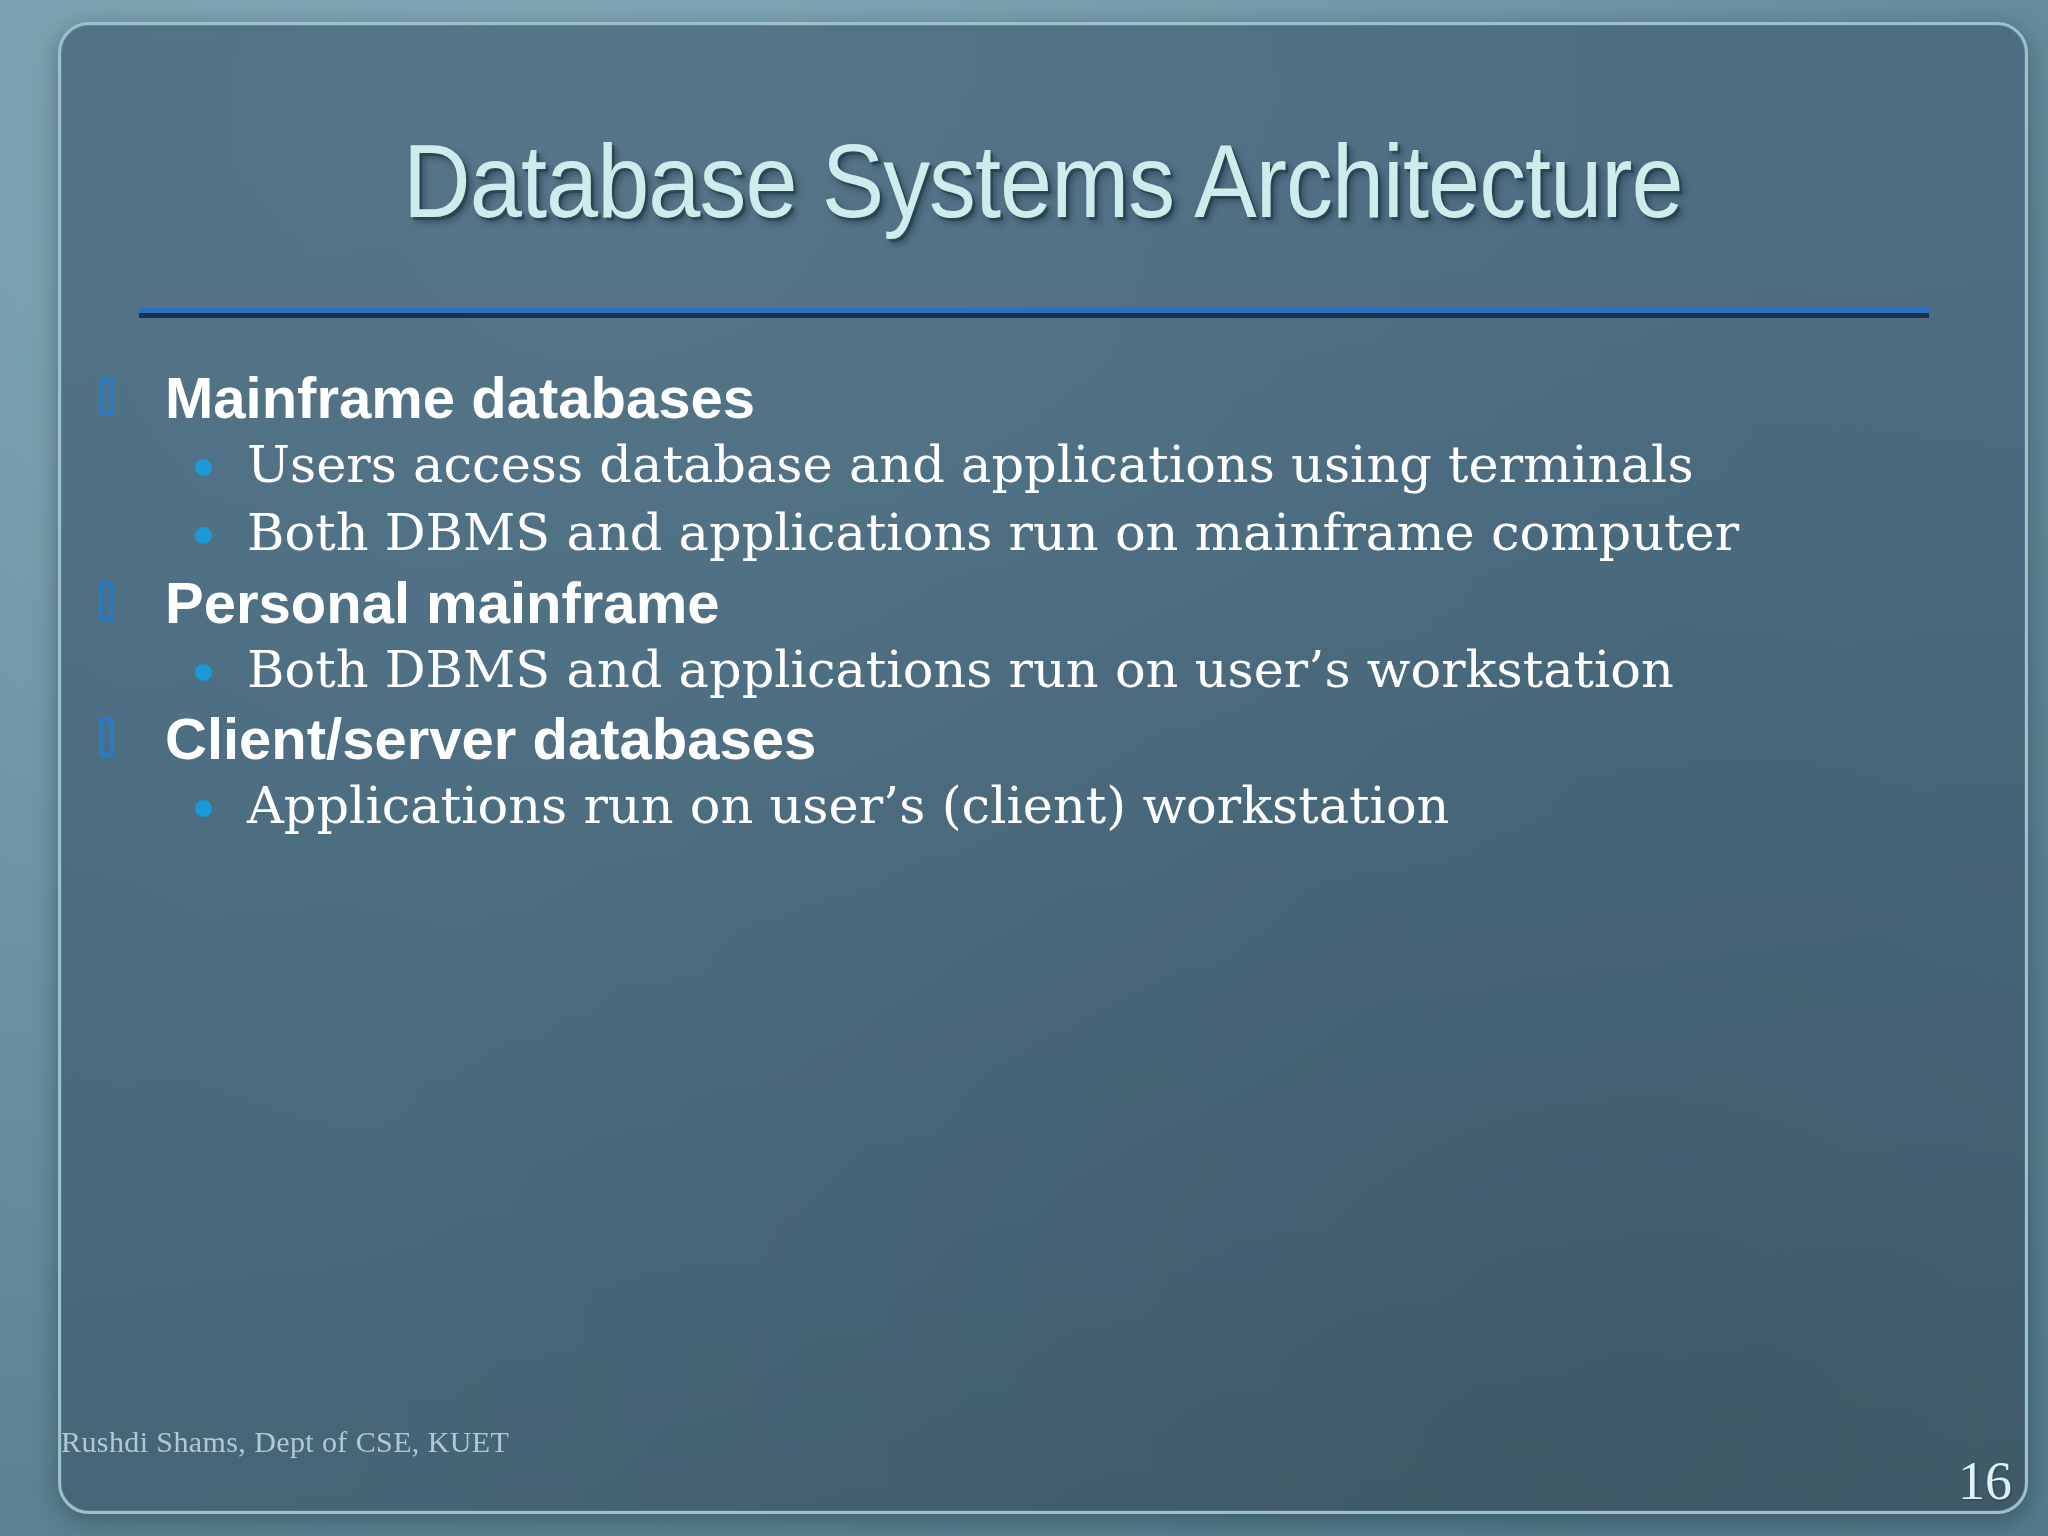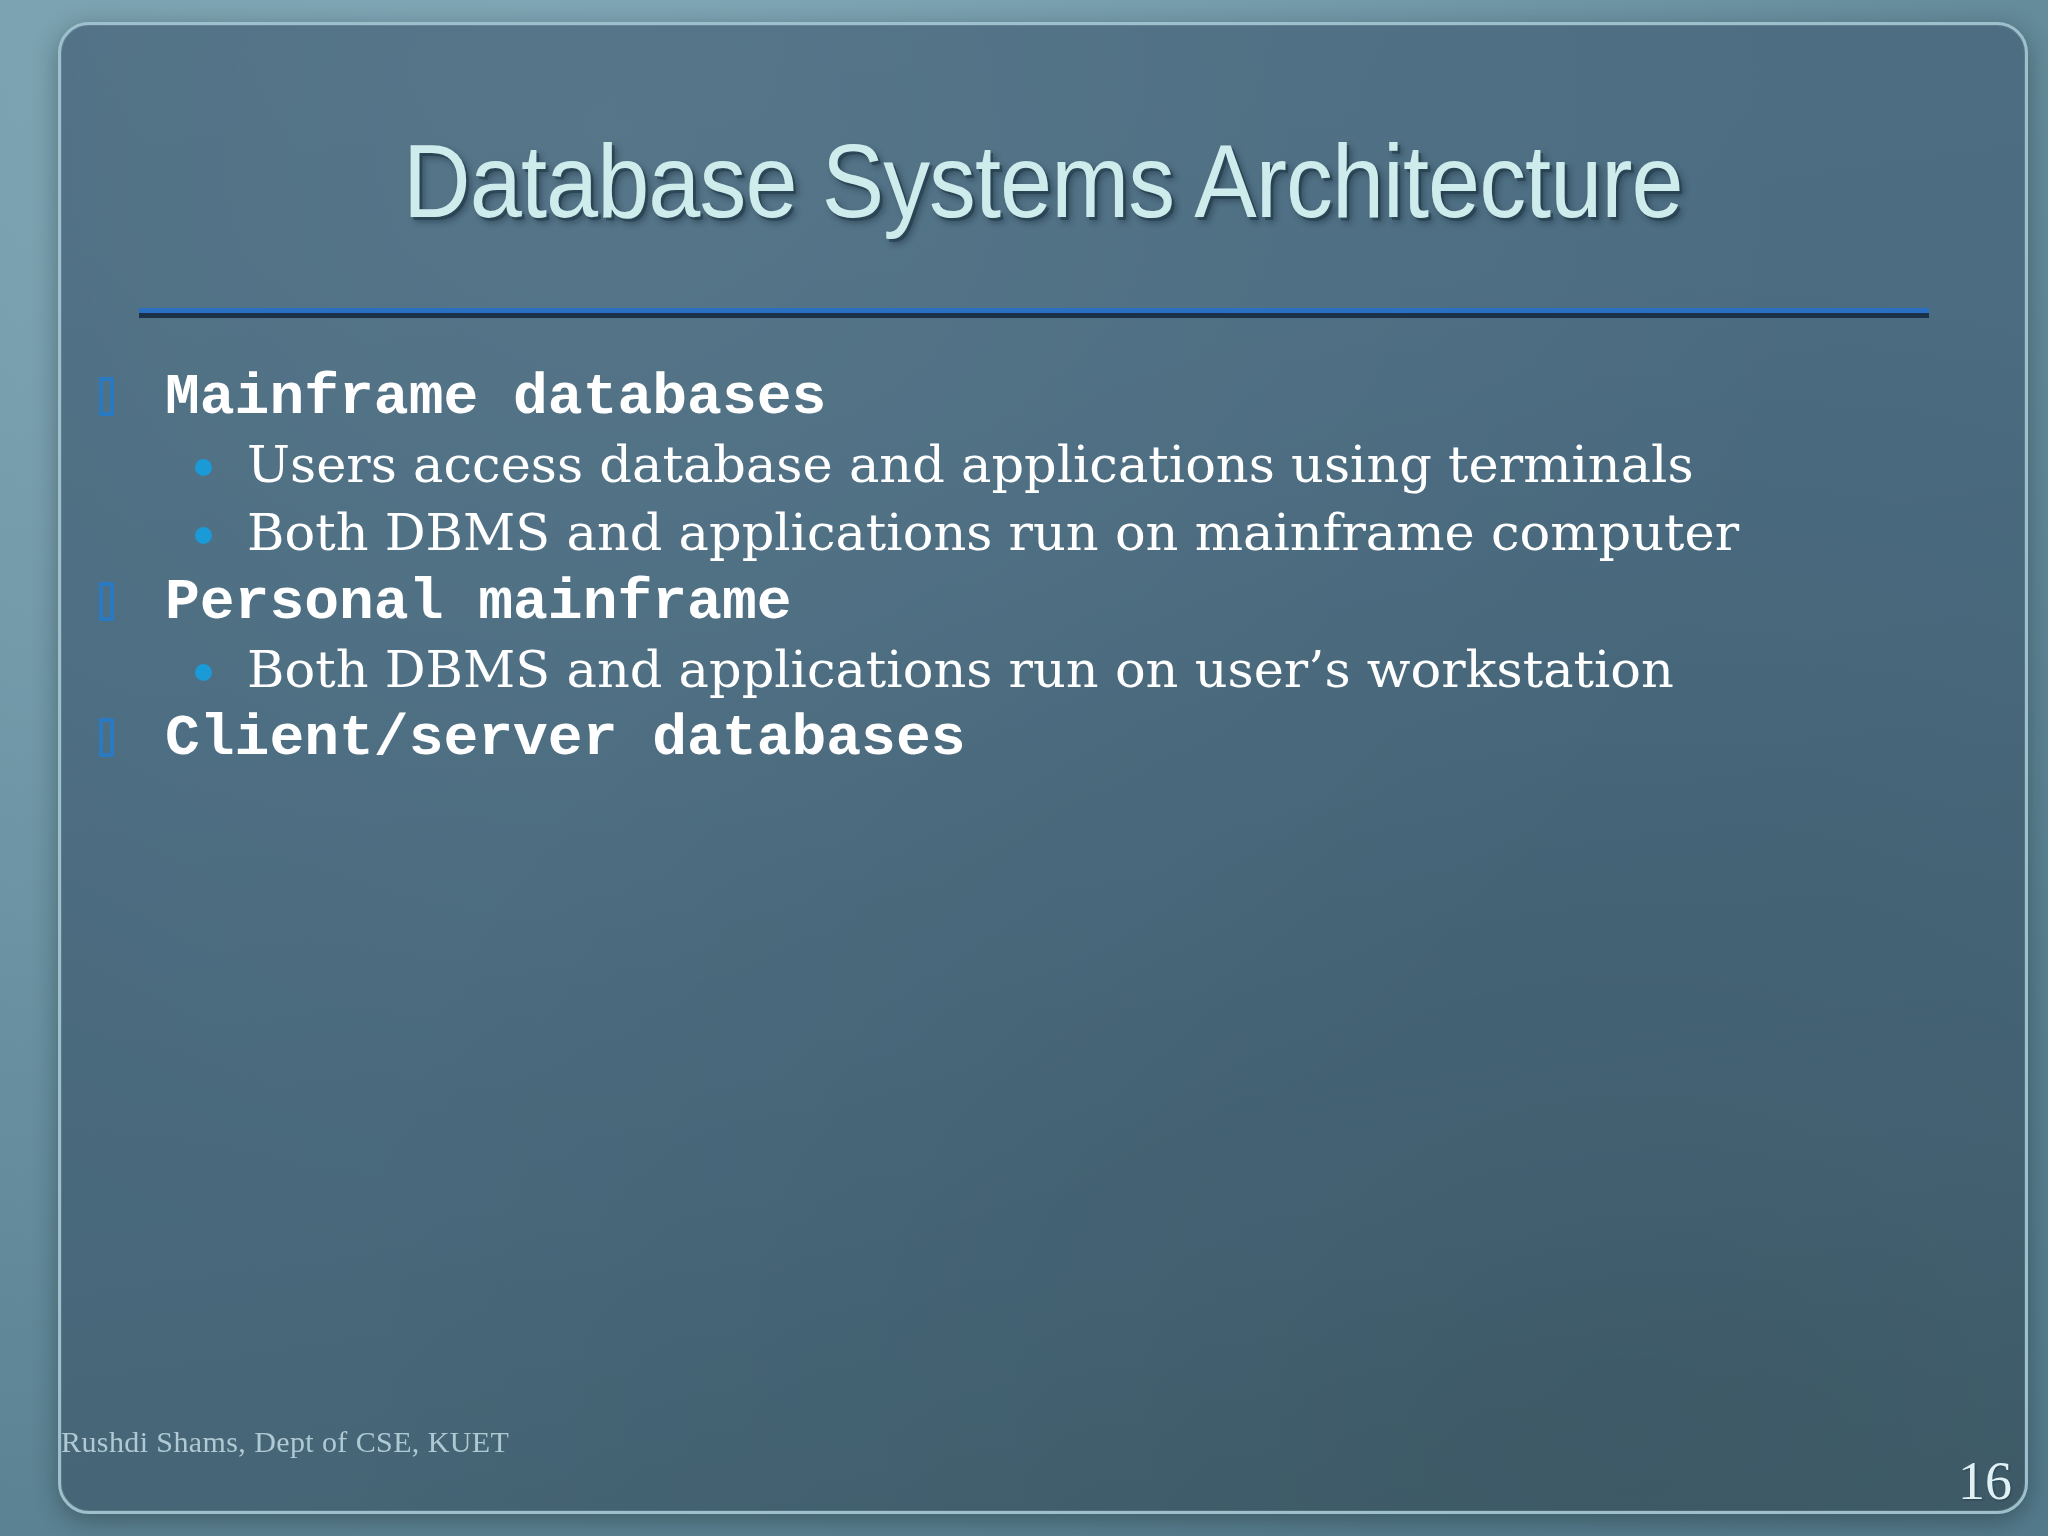--- a/index.html
+++ b/index.html
@@ -131,7 +131,7 @@
 
   .lvl1 .text {
     flex: 1 1 auto;
-    font-family: Liberation Mono, monospace;
+    font-family: Liberation Sans, sans-serif;
     font-weight: bold;
     font-size: 58px;
     line-height: 1.14;

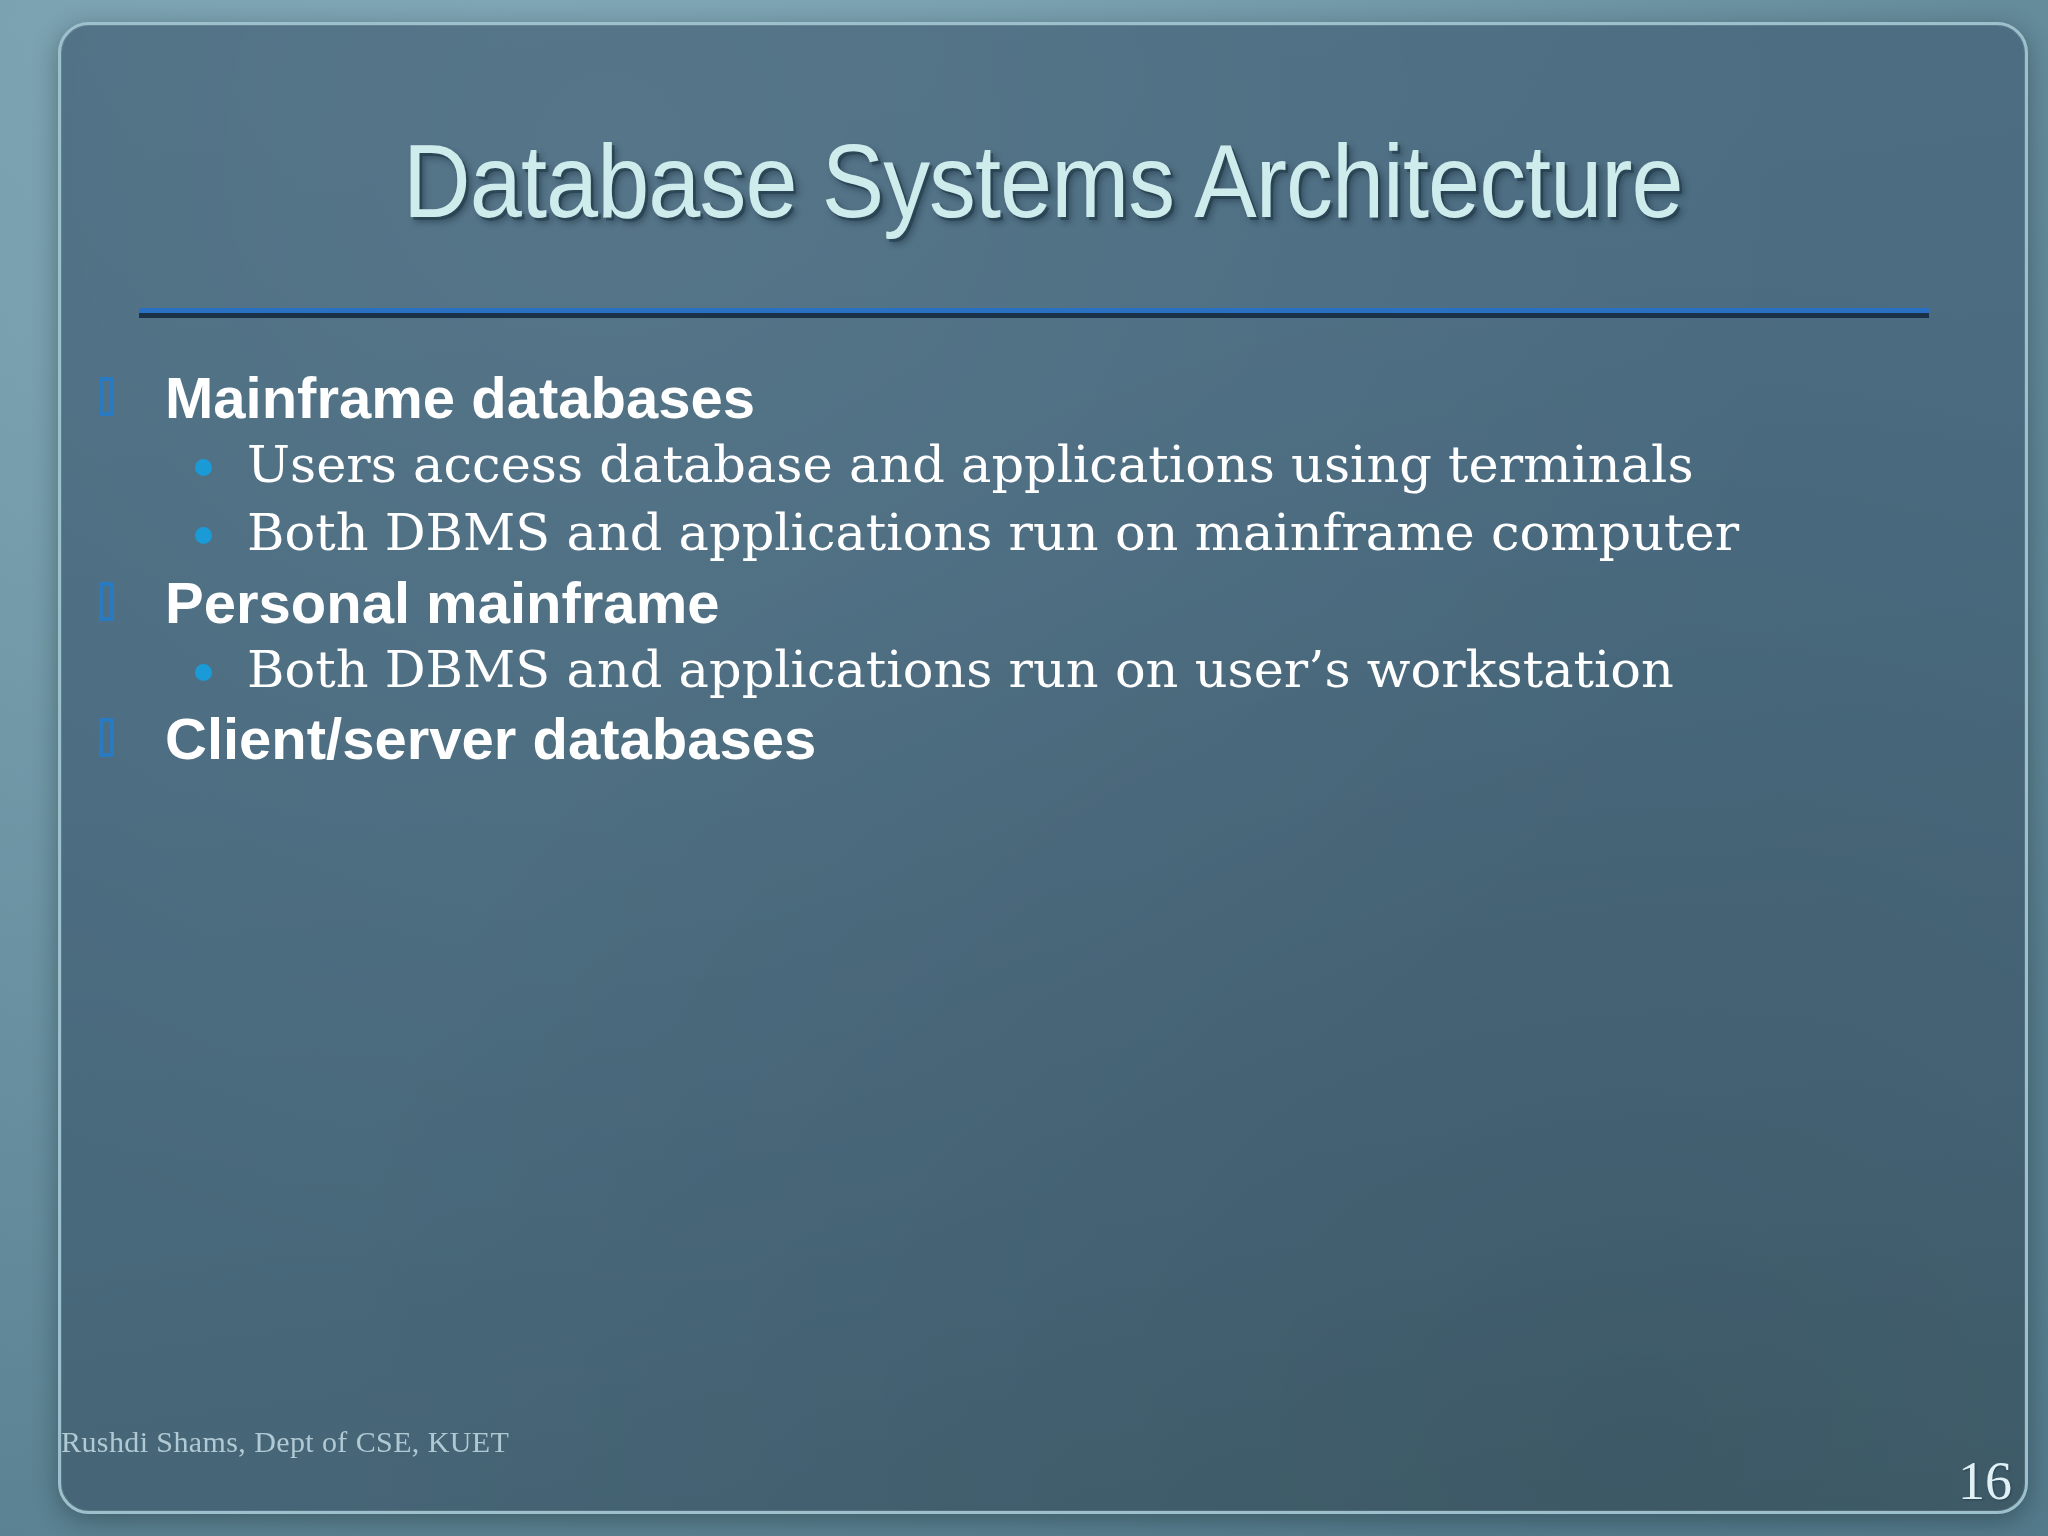--- a/index.html
+++ b/index.html
@@ -254,6 +254,12 @@
       </div>
 
 
+      <div class="lvl2">
+        <span class="marker">
+          <span class="dot"></span>
+        </span>
+        <span class="text">Applications run on user’s (client) workstation</span>
+      </div>
 
     </div>
 

